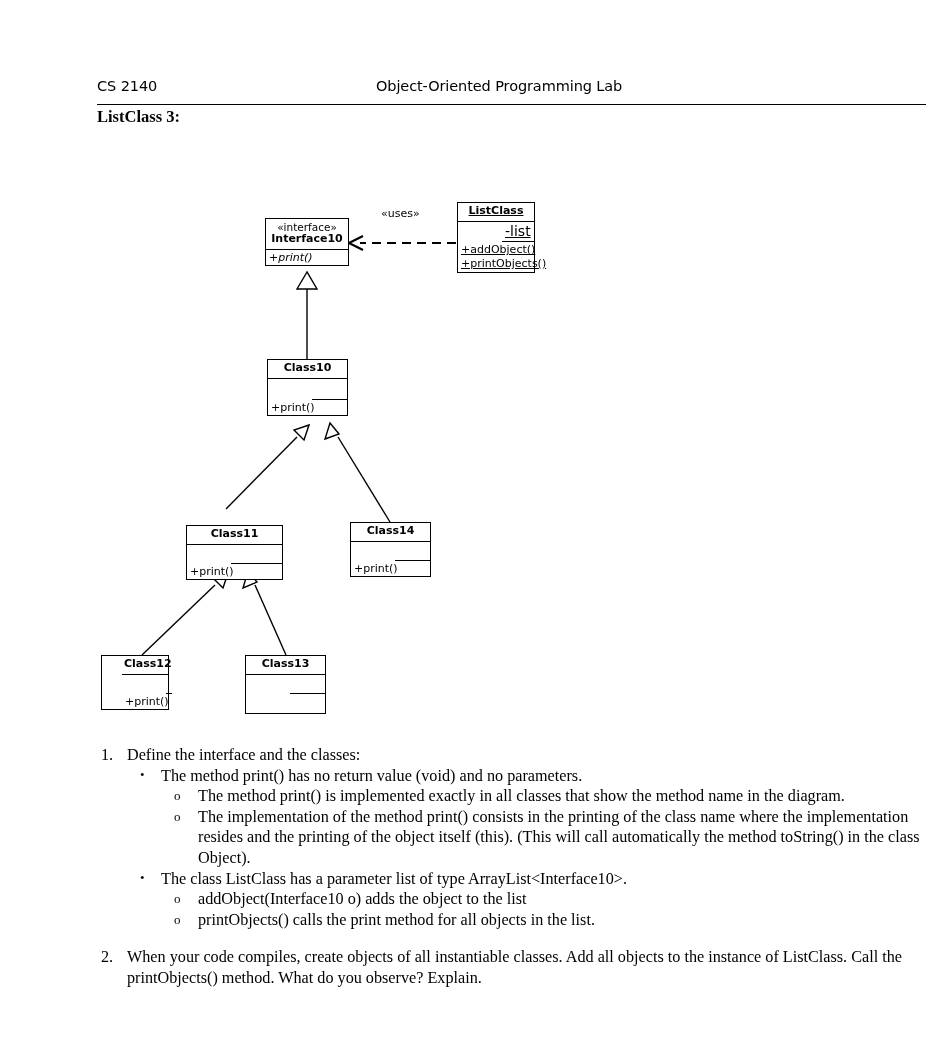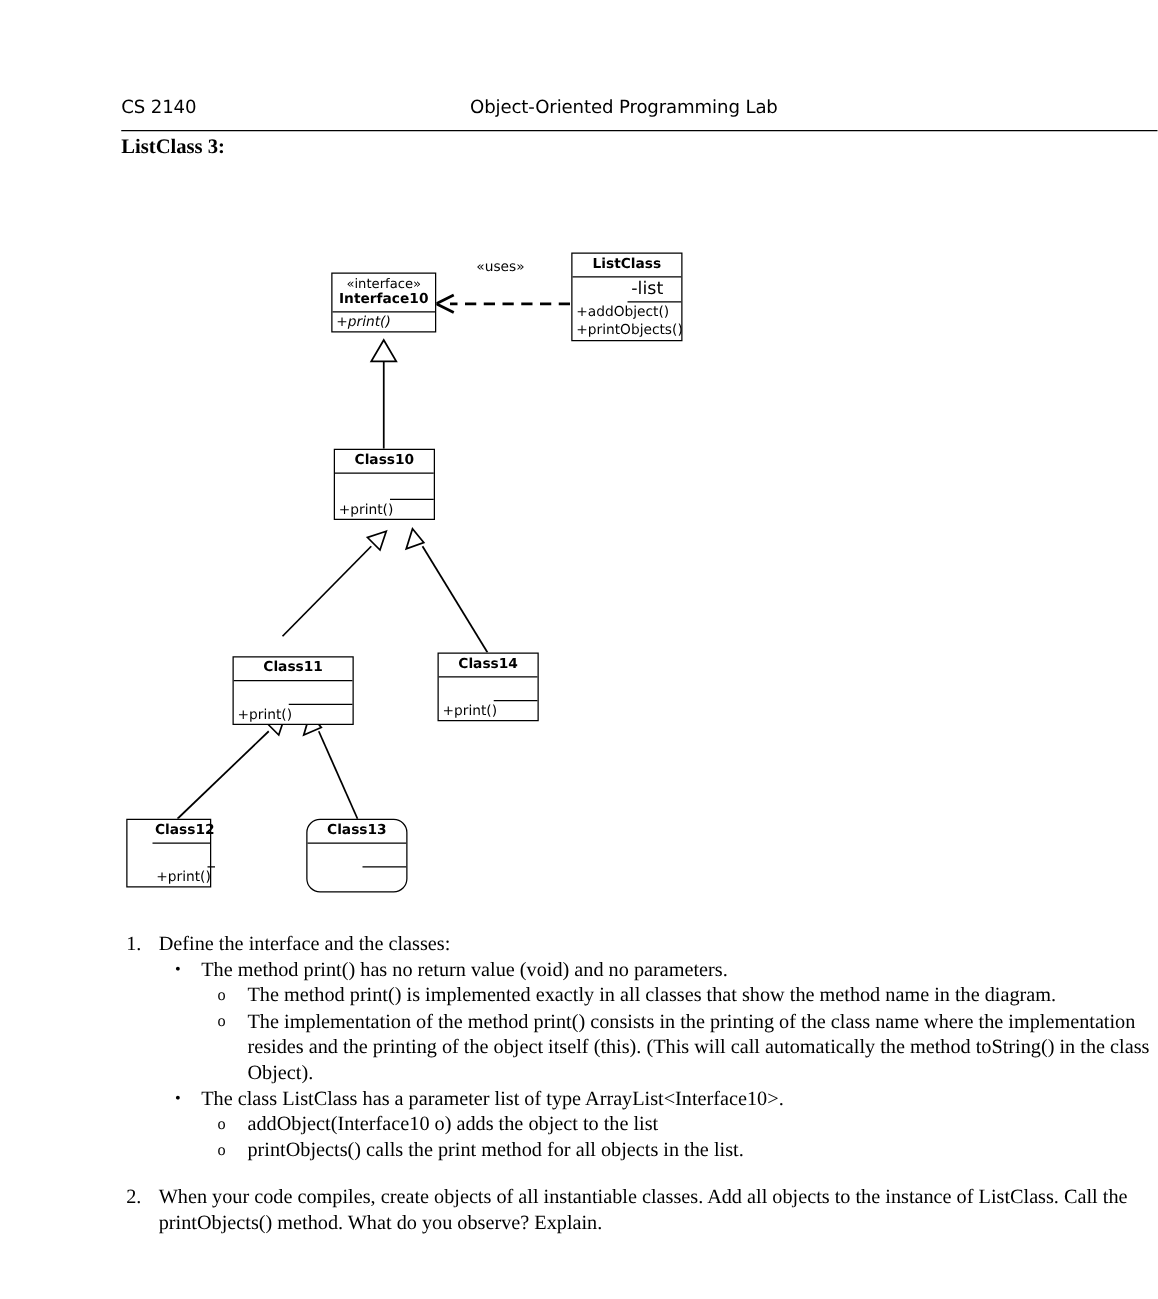--- a/index.html
+++ b/index.html
@@ -228,7 +228,7 @@
       </div>
     </div>
 
-    <div class="uml-box" style="left:457px; top:202px; width:89px;">
+    <div class="uml-box" style="left:457px; top:202px; width:78px;text-decoration:underline;">
       <div class="uml-name">ListClass</div>
       <div class="uml-attrs">
         <div>-list</div>

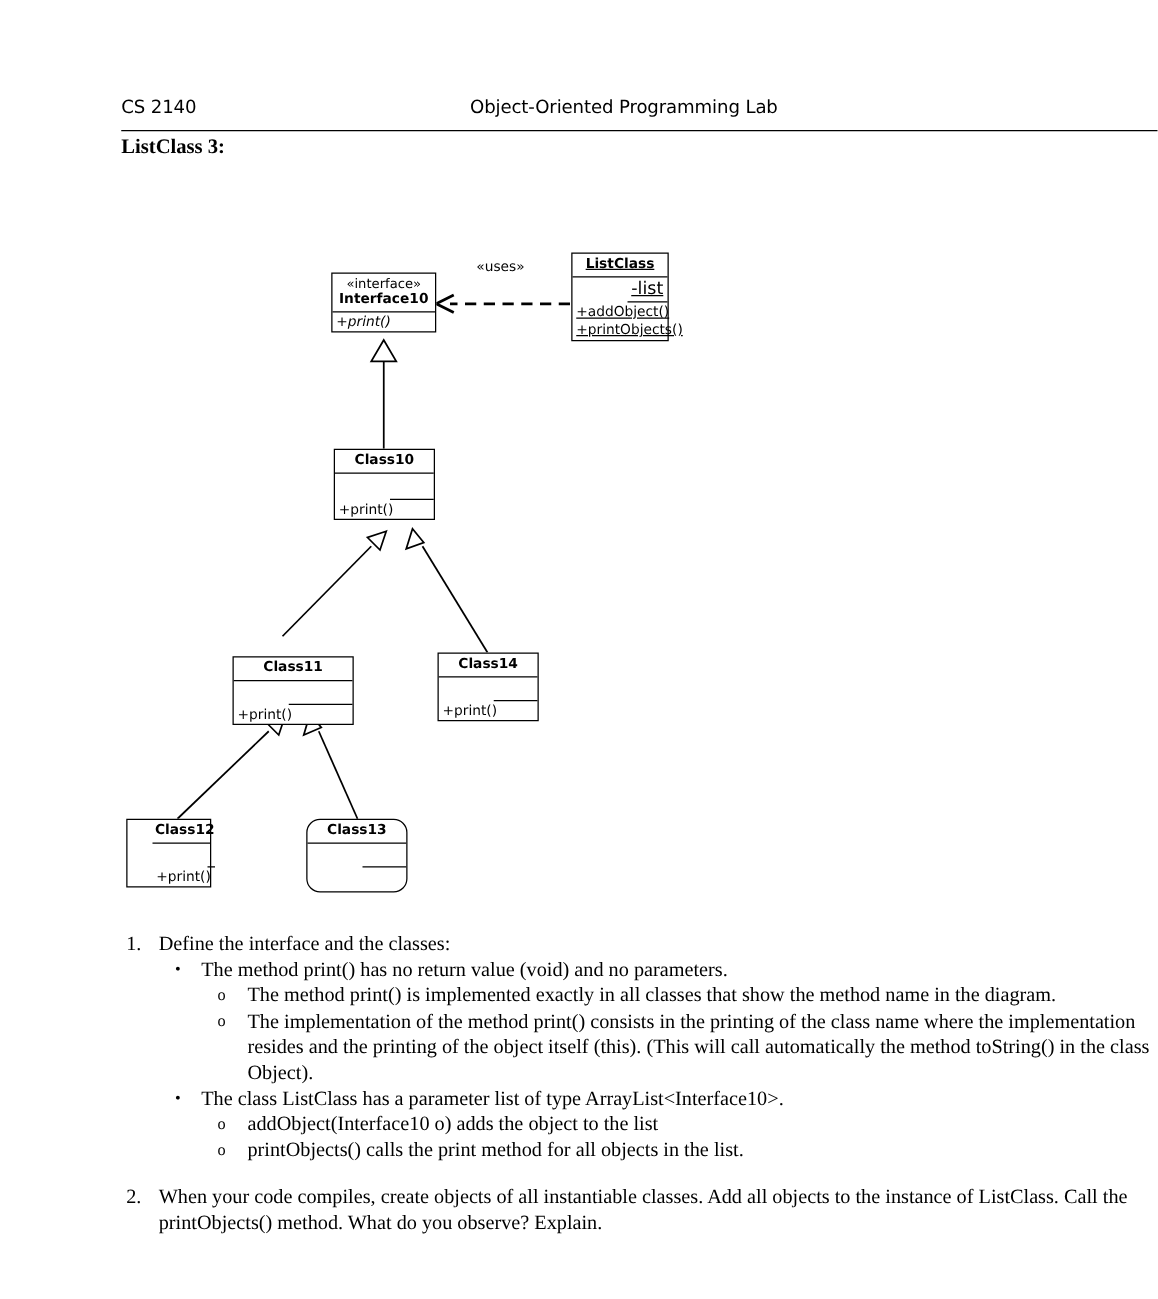--- a/index.html
+++ b/index.html
@@ -271,7 +271,7 @@
       </div>
     </div>
 
-    <div class="uml-box" style="left:245px; top:655px; width:81px;border-radius:11px;">
+    <div class="uml-box" style="left:245px; top:655px; width:81px;">
       <div class="uml-name">Class13</div>
       <div class="uml-attrs" style="height:19px;"></div>
       <div class="uml-ops" style="height:19px;"></div>

